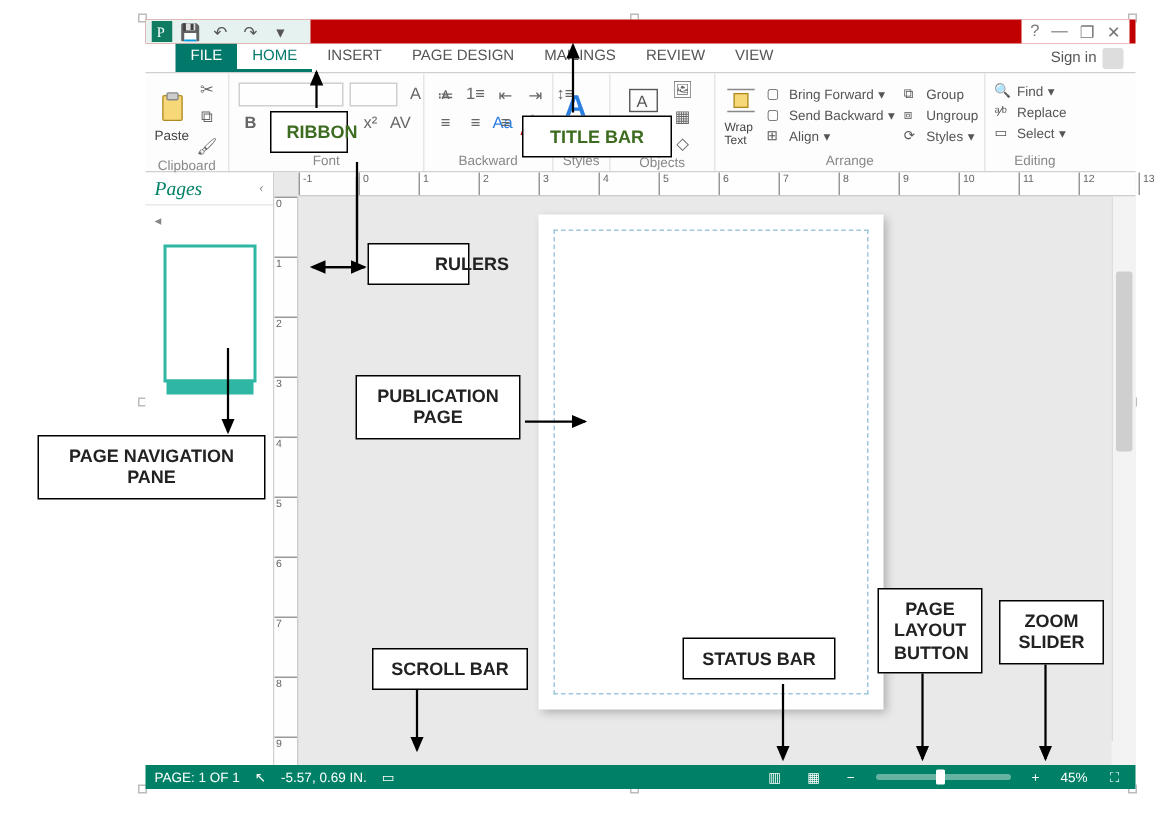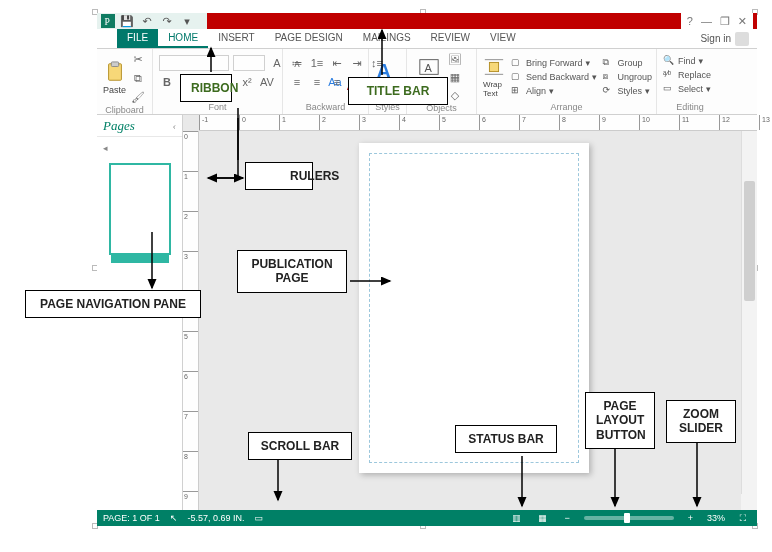--- a/index.html
+++ b/index.html
@@ -392,7 +392,7 @@
 <div class="callout green" style="left:348px;top:77px;width:100px;">TITLE BAR</div>
 <div class="callout" style="left:245px;top:162px;width:68px;padding-left:44px;">RULERS</div>
 <div class="callout" style="left:237px;top:250px;width:110px;">PUBLICATION PAGE</div>
-<div class="callout" style="left:25px;top:290px;width:176px;">PAGE NAVIGATION PANE</div>
+<div class="callout" style="left:25px;top:290px;width:152px;">PAGE NAVIGATION PANE</div>
 <div class="callout" style="left:248px;top:432px;width:104px;">SCROLL BAR</div>
 <div class="callout" style="left:455px;top:425px;width:102px;">STATUS BAR</div>
 <div class="callout" style="left:585px;top:392px;width:70px;">PAGE LAYOUT BUTTON</div>

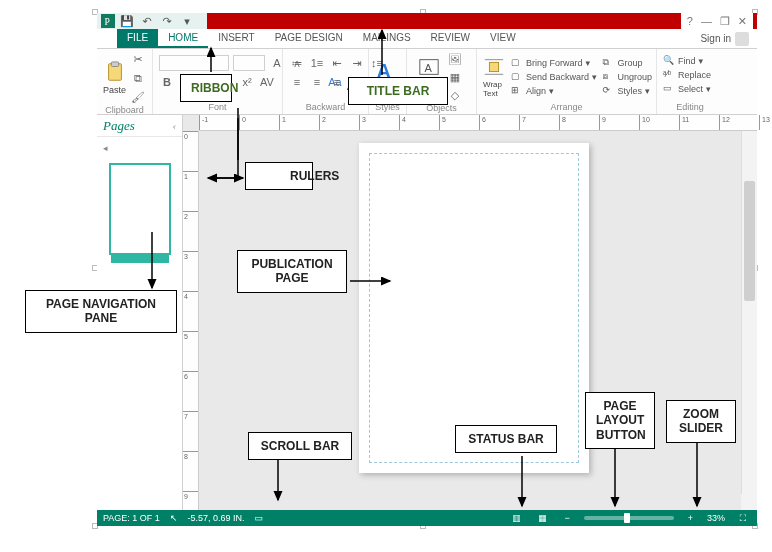--- a/index.html
+++ b/index.html
@@ -382,7 +382,7 @@
         <div class="knob"></div>
       </div>
     <span style="padding:0 4px;">+</span>
-    <span>33%</span>
+    <span>45%</span>
     <span class="viewbtn">⛶</span>
   </div>
 

